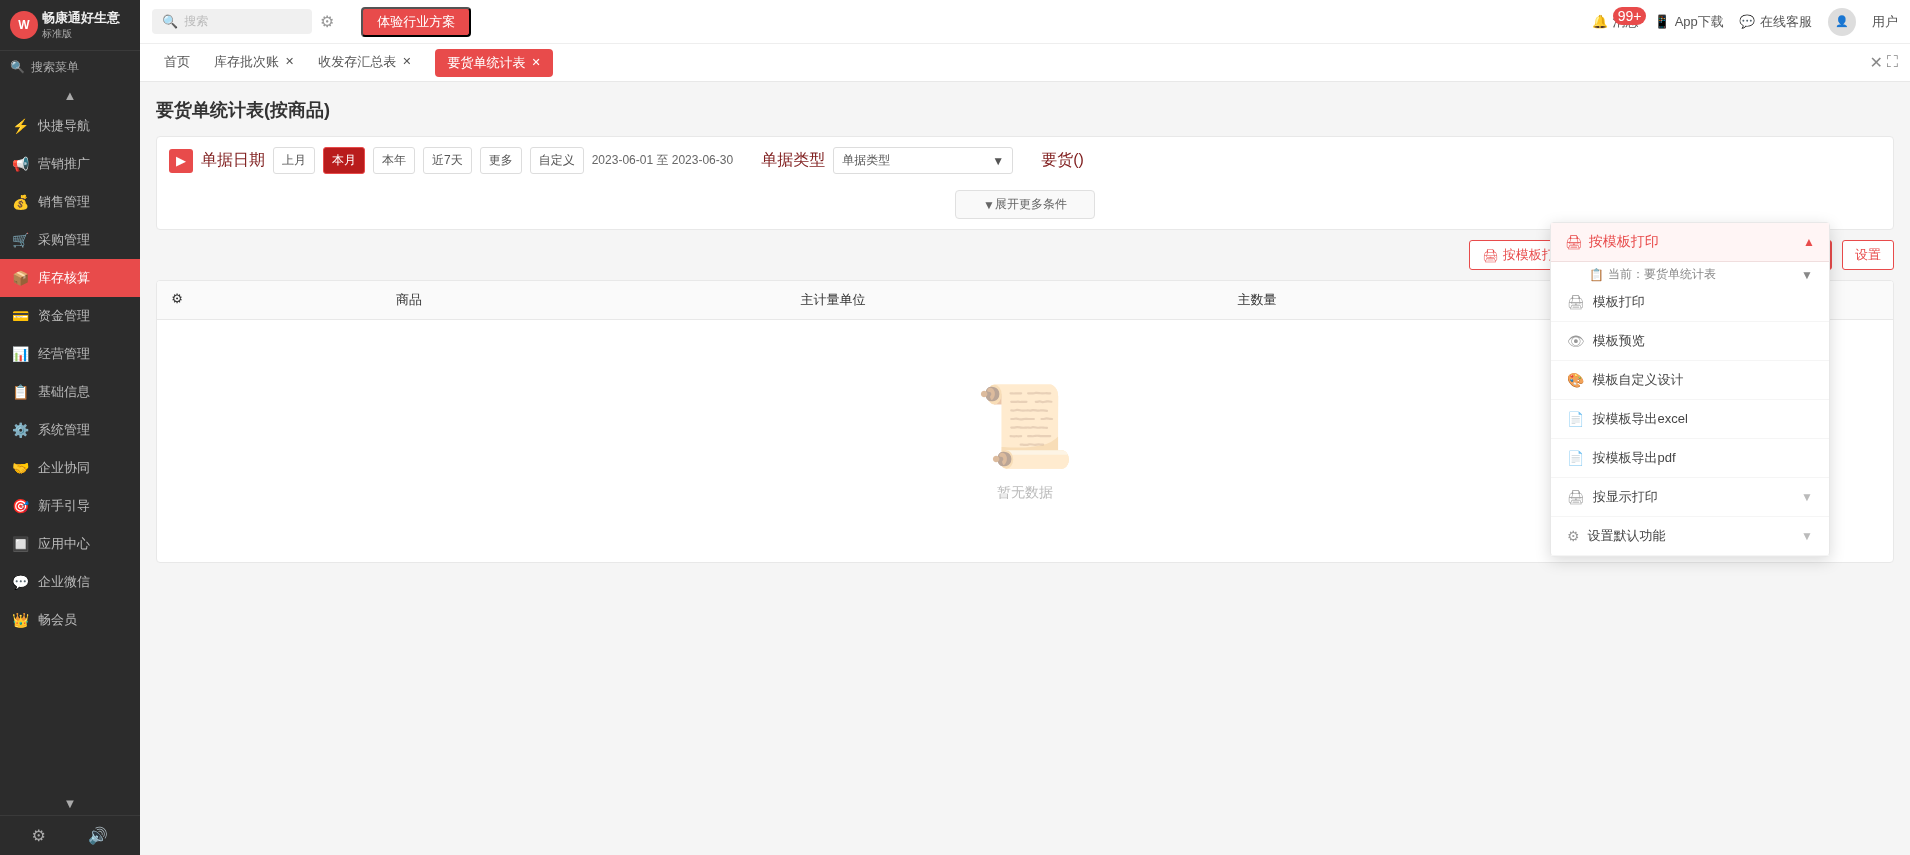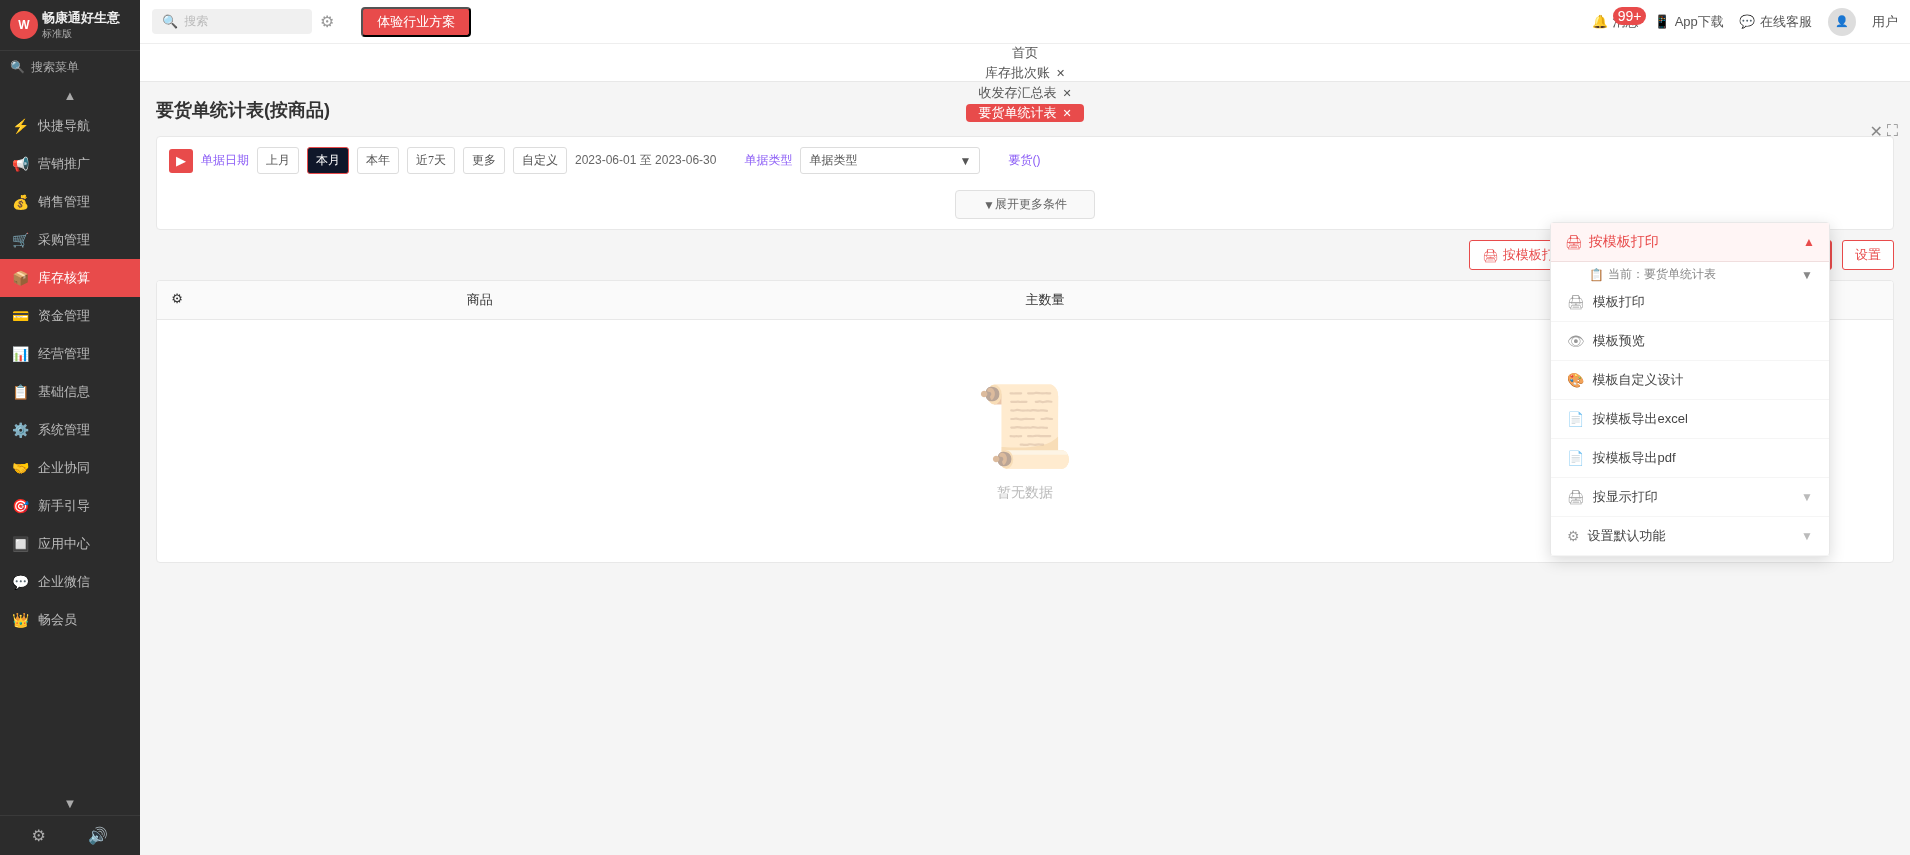--- a/index.html
+++ b/index.html
@@ -127,7 +127,6 @@
       border-bottom: 1px solid #e8e8e8;
       height: 38px;
       flex-shrink: 0;
-      flex-direction: column;
     }
     .tab {
       display: flex; align-items: center;

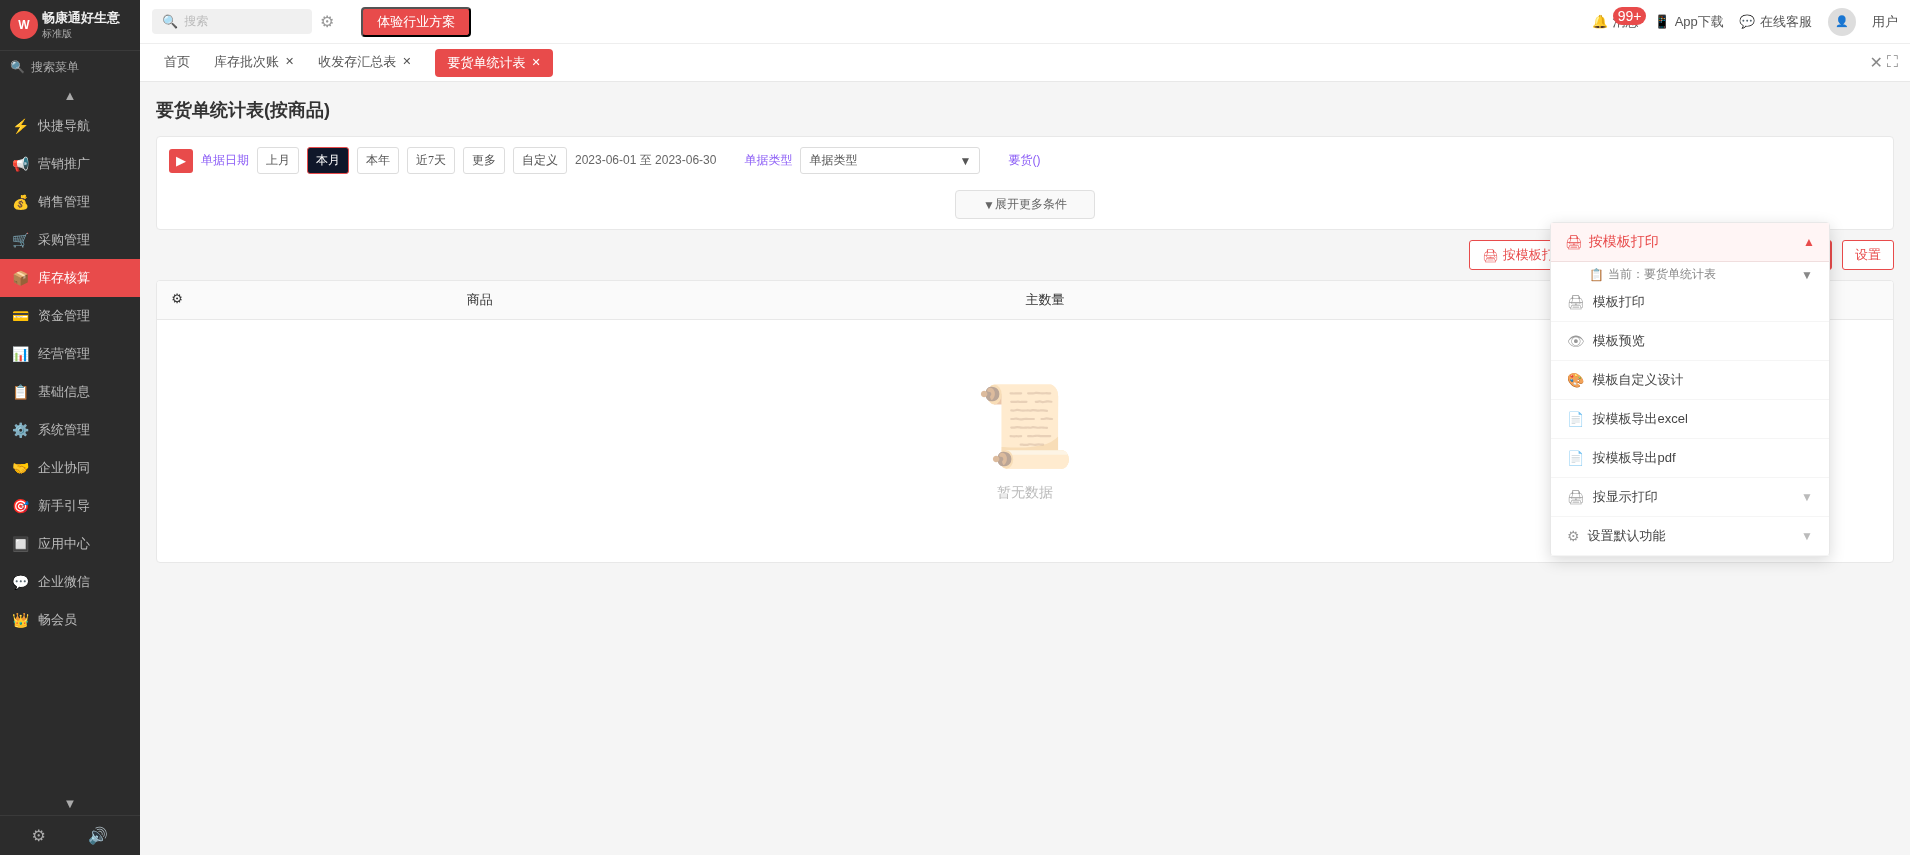--- a/index.html
+++ b/index.html
@@ -189,7 +189,7 @@
       margin-left: auto;
       margin-right: auto;
     }
-    .filter-label { color: #8b5cf6; font-size: 12px; white-space: nowrap; }
+    .filter-label { color: #7f1d1d; font-size: 16px; white-space: nowrap; }
     .date-btn {
       padding: 4px 8px;
       border: 1px solid #ddd;

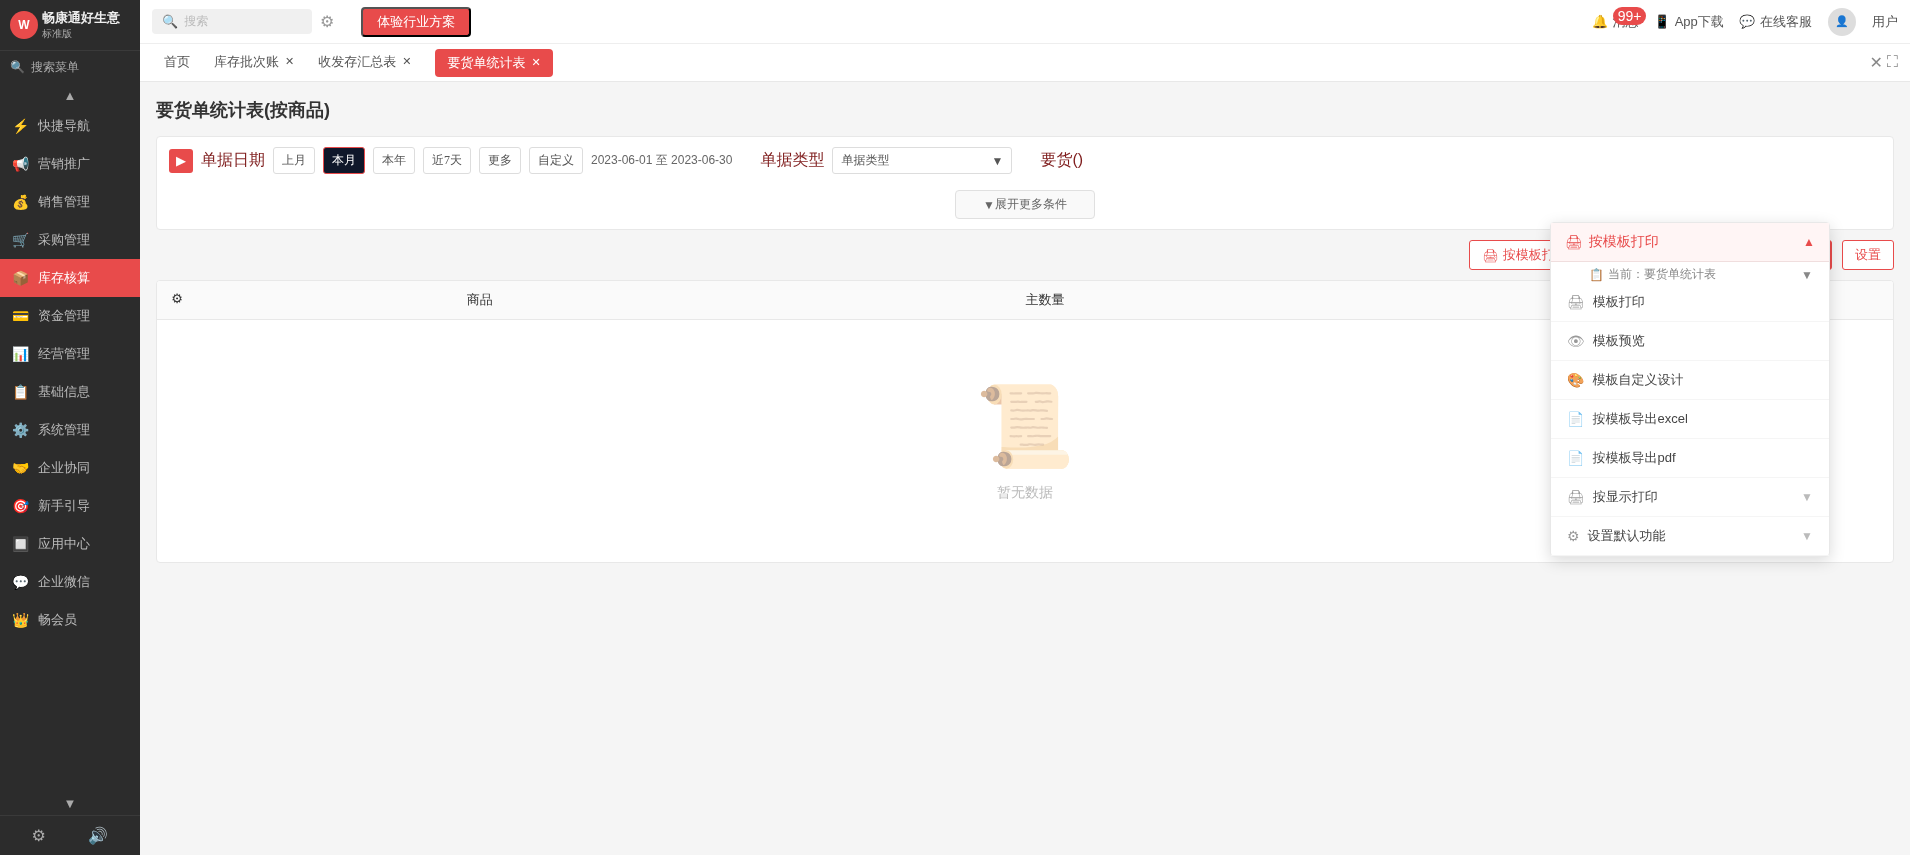--- a/index.html
+++ b/index.html
@@ -198,7 +198,6 @@
       font-size: 12px;
       cursor: pointer;
       color: #555;
-      font-family: Liberation Serif, serif;
     }
     .date-btn.active {
       background: #0f172a;

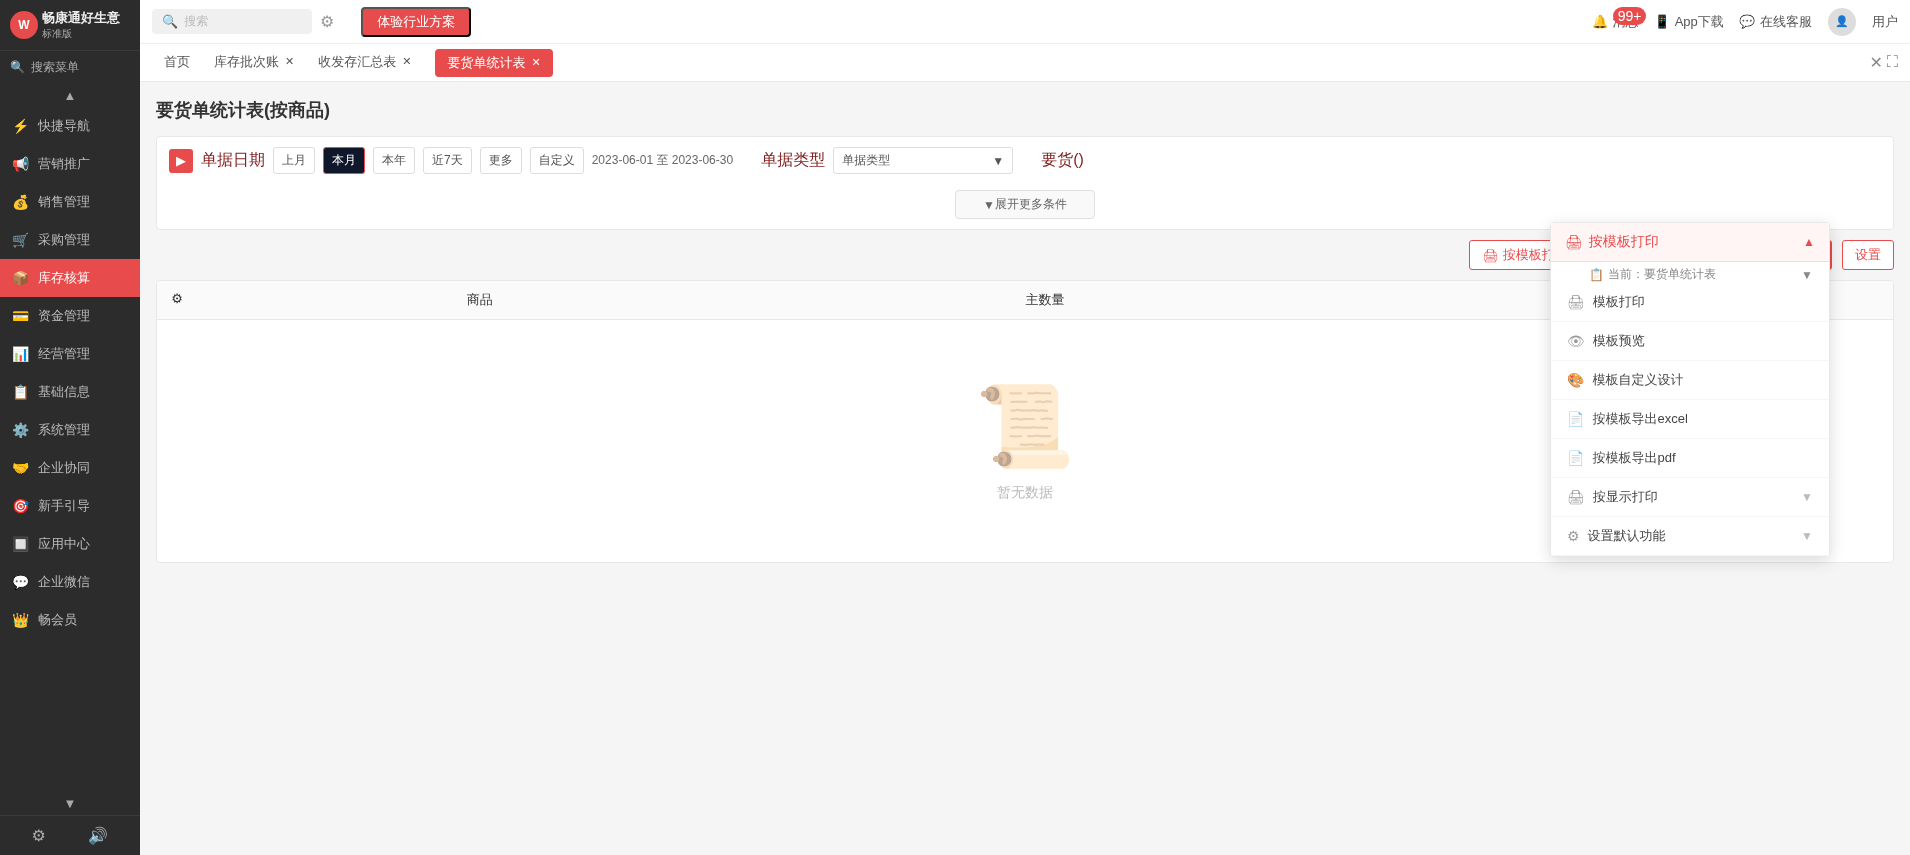--- a/index.html
+++ b/index.html
@@ -200,7 +200,7 @@
       color: #555;
     }
     .date-btn.active {
-      background: #0f172a;
+      background: #b91c1c;
       color: white;
       border-color: #e84b4b;
     }

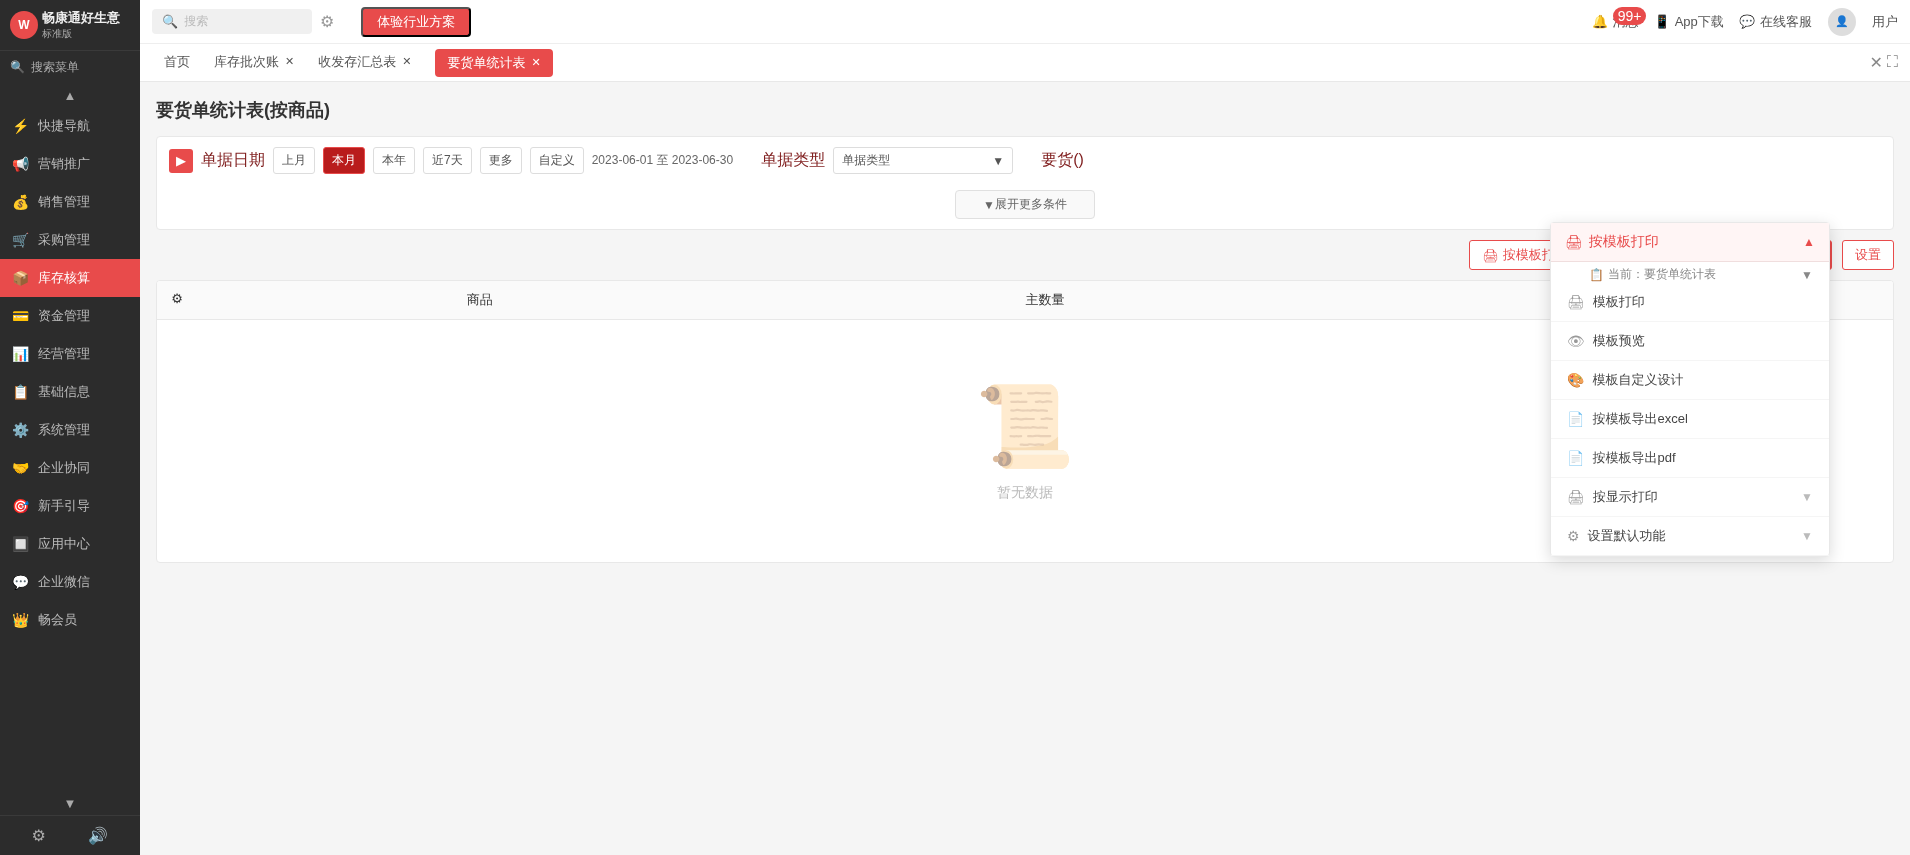--- a/index.html
+++ b/index.html
@@ -514,6 +514,7 @@
       <div class="table-header">
         <div class="th small">⚙</div>
         <div class="th">商品</div>
+        <div class="th">主计量单位</div>
         <div class="th">主数量</div>
         <div class="th">零售金额</div>
       </div>

